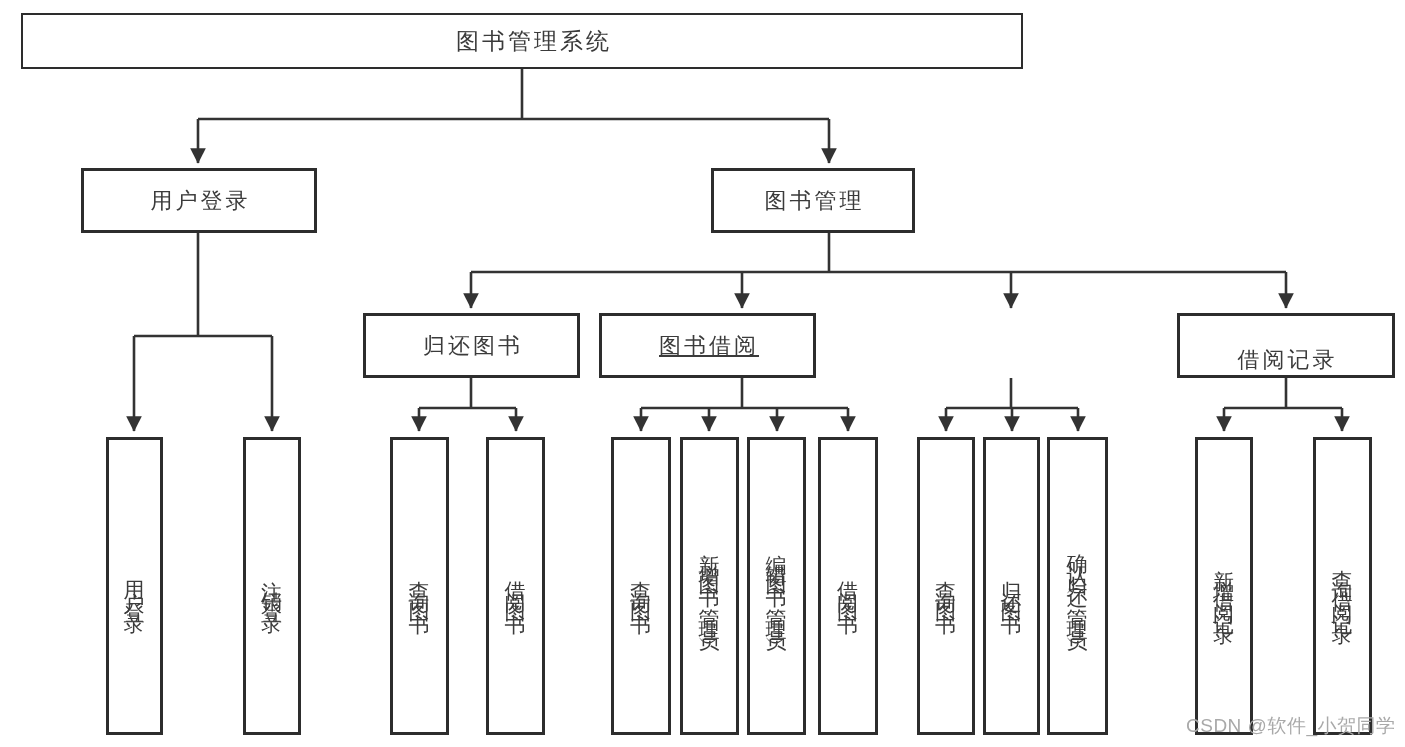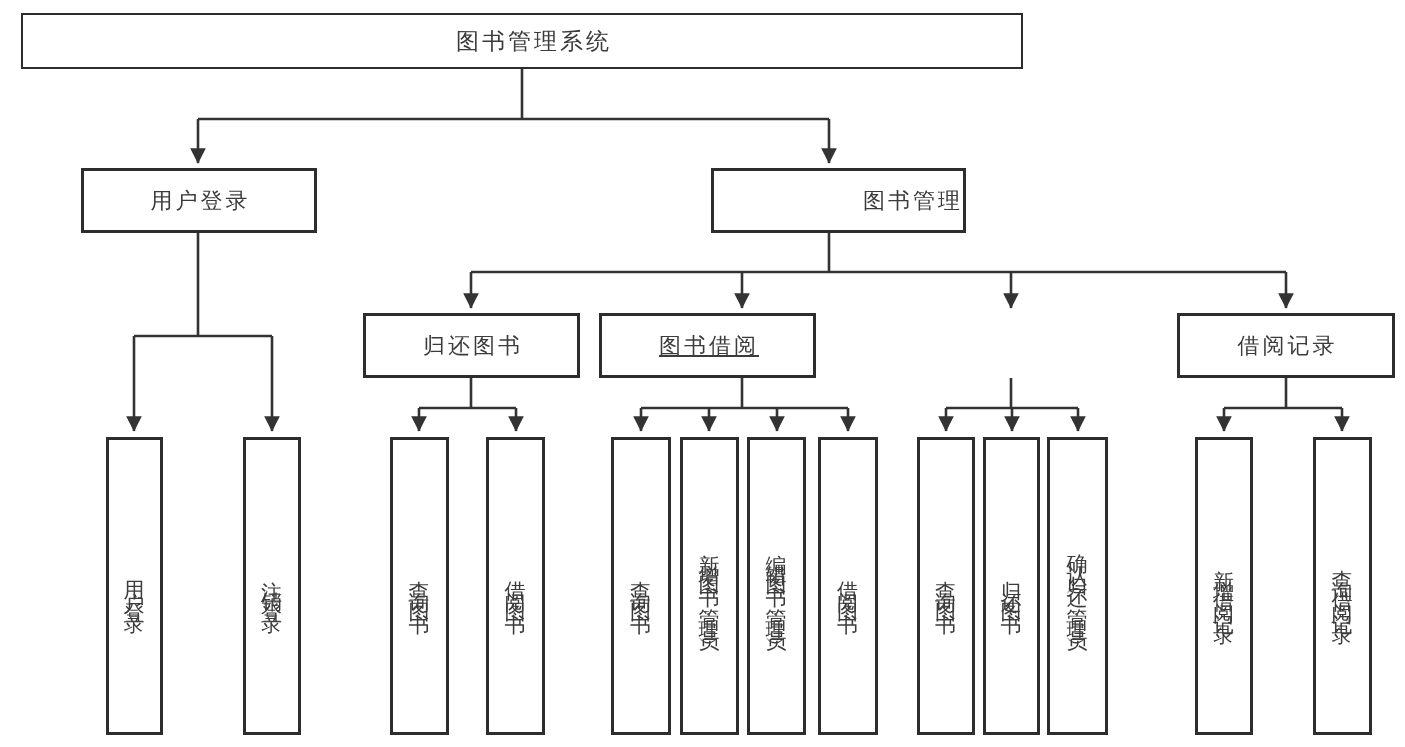--- a/index.html
+++ b/index.html
@@ -111,7 +111,7 @@
   <div class="node box-h" style="left:81px; top:168px; width:236px; height:65px;">
     <span>用户登录</span>
   </div>
-  <div class="node box-h" style="left:711px; top:168px; width:255px; height:65px;justify-content:flex-end;">
+  <div class="node box-h" style="left:711px; top:168px; width:204px; height:65px;">
     <span>图书管理</span>
   </div>
 

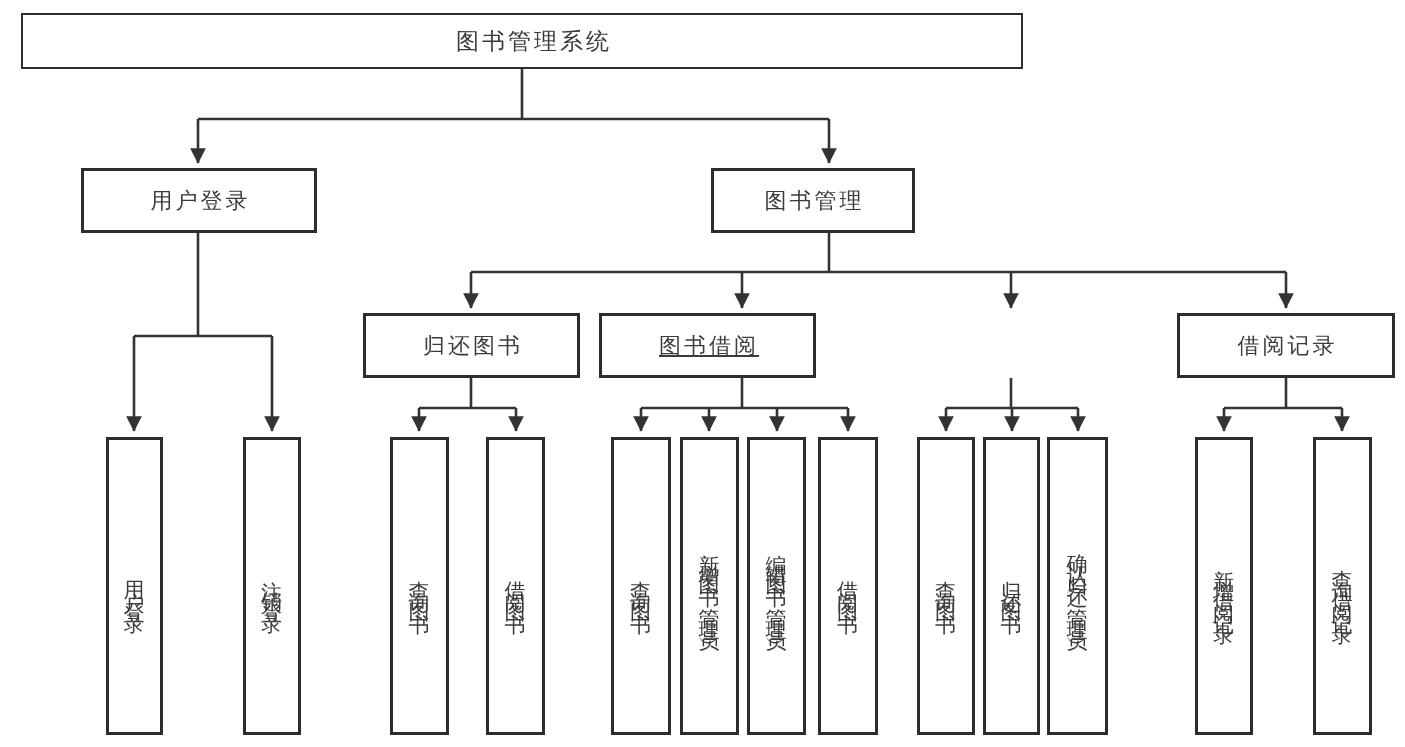--- a/index.html
+++ b/index.html
@@ -121,7 +121,7 @@
   <div class="node box-h" style="left:599px; top:313px; width:217px; height:65px;text-decoration:underline;">
     <span>图书借阅</span>
   </div>
-  <div class="node box-h" style="left:1177px; top:313px; width:218px; height:65px;">
+  <div class="node box-h" style="left:1177px; top:313px; width:218px; height:65px;align-items:flex-end;">
     <span>借阅记录</span>
   </div>
 

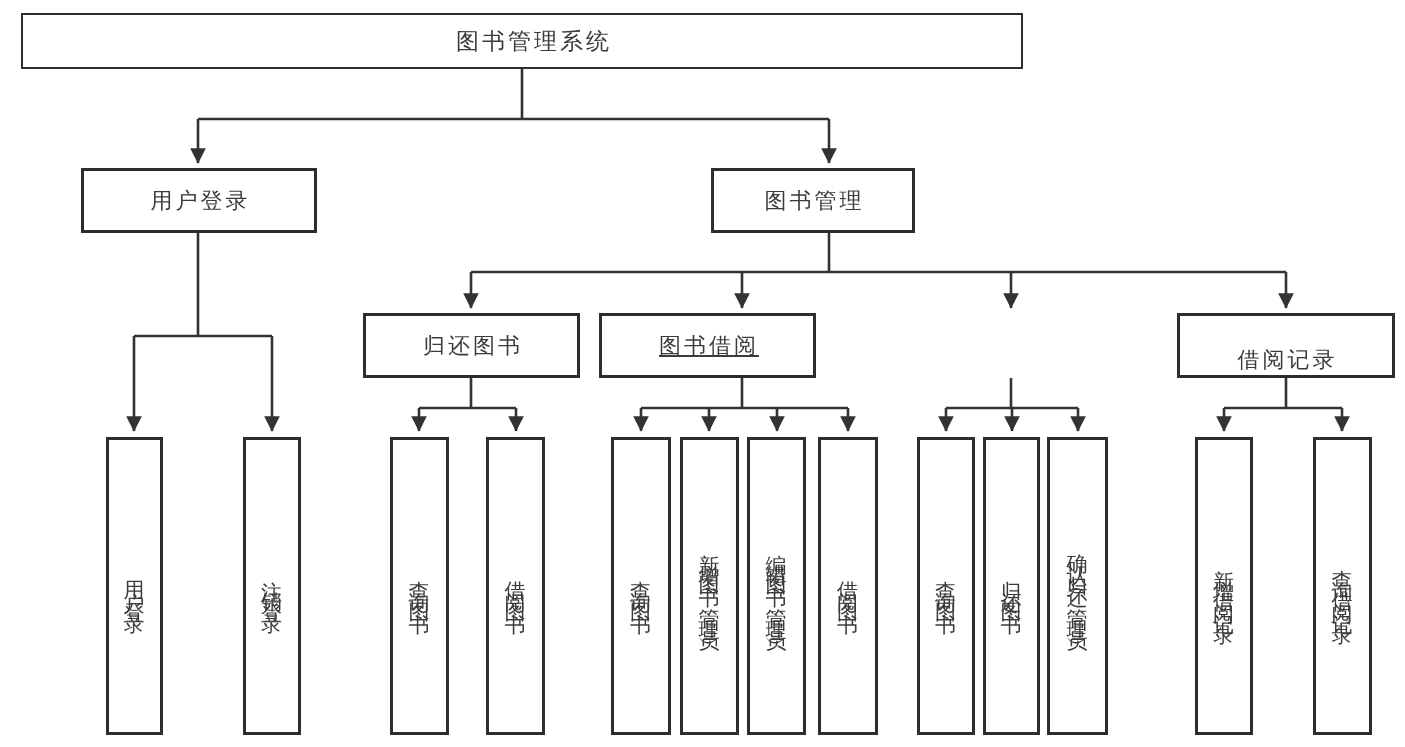--- a/index.html
+++ b/index.html
@@ -169,6 +169,7 @@
     <span>查询借阅记录</span>
   </div>
 
+  <div id="watermark">CSDN @软件_小贺同学</div>
 
 </div>
 

